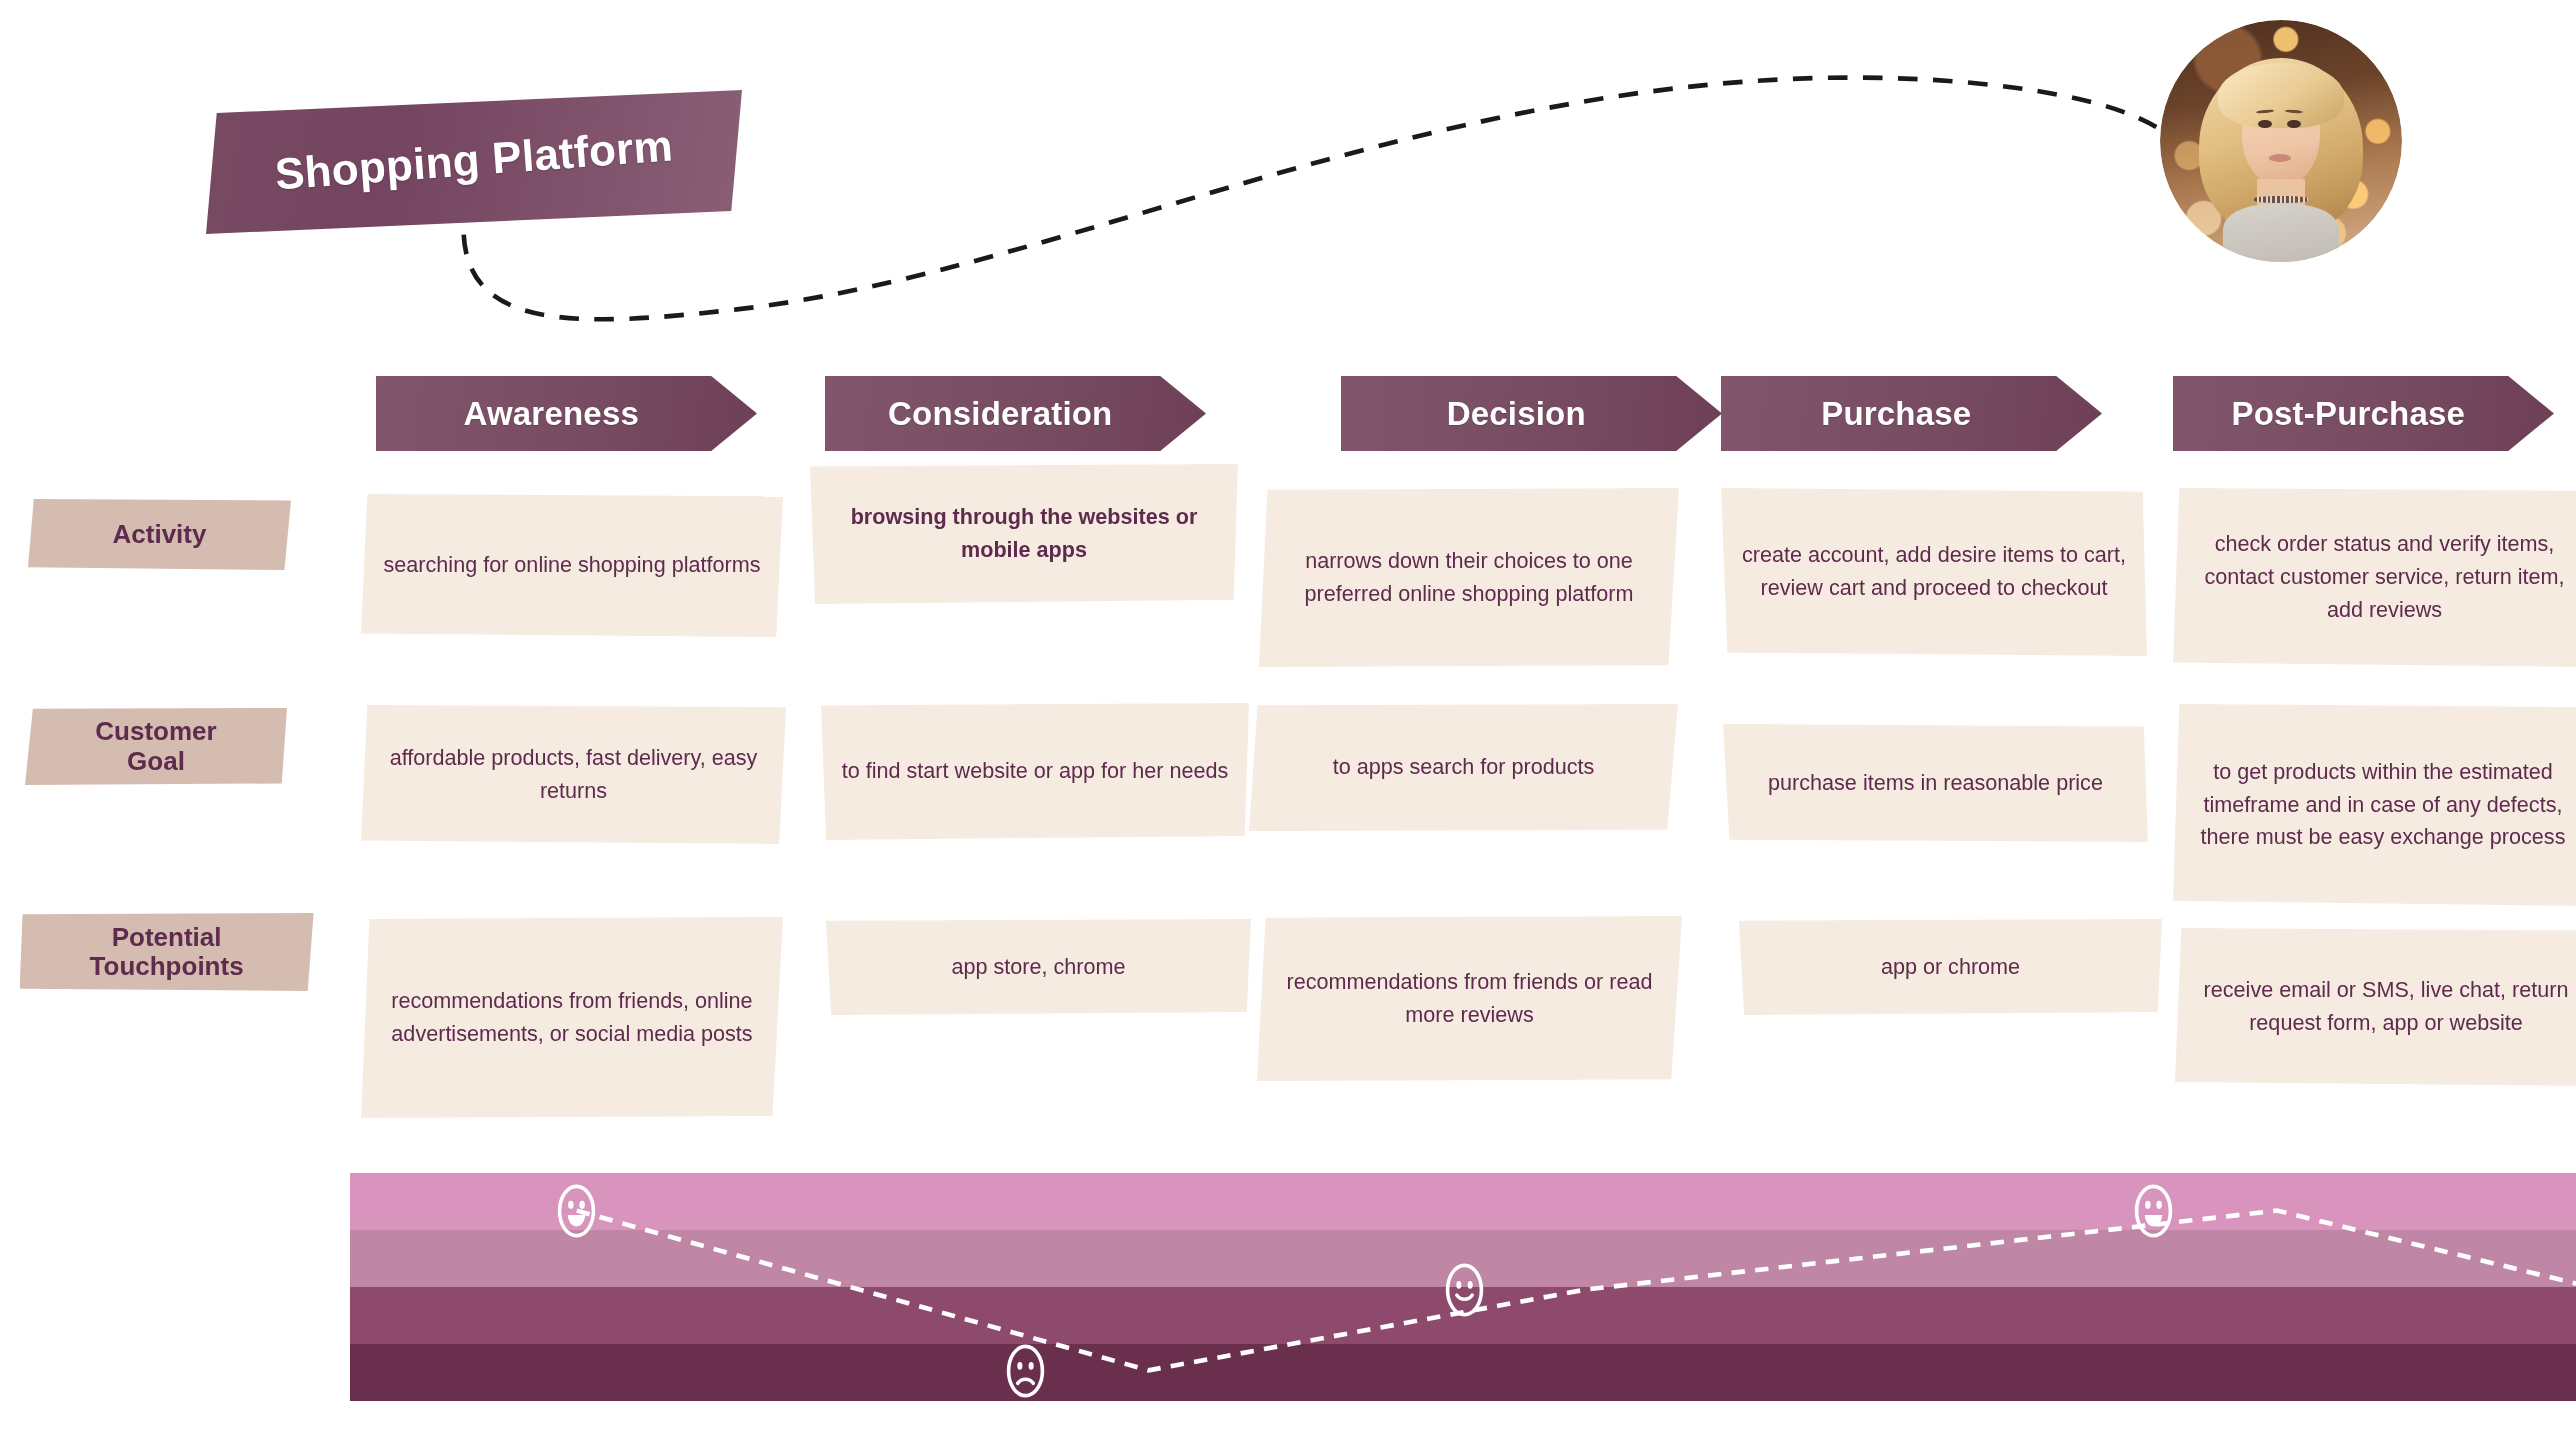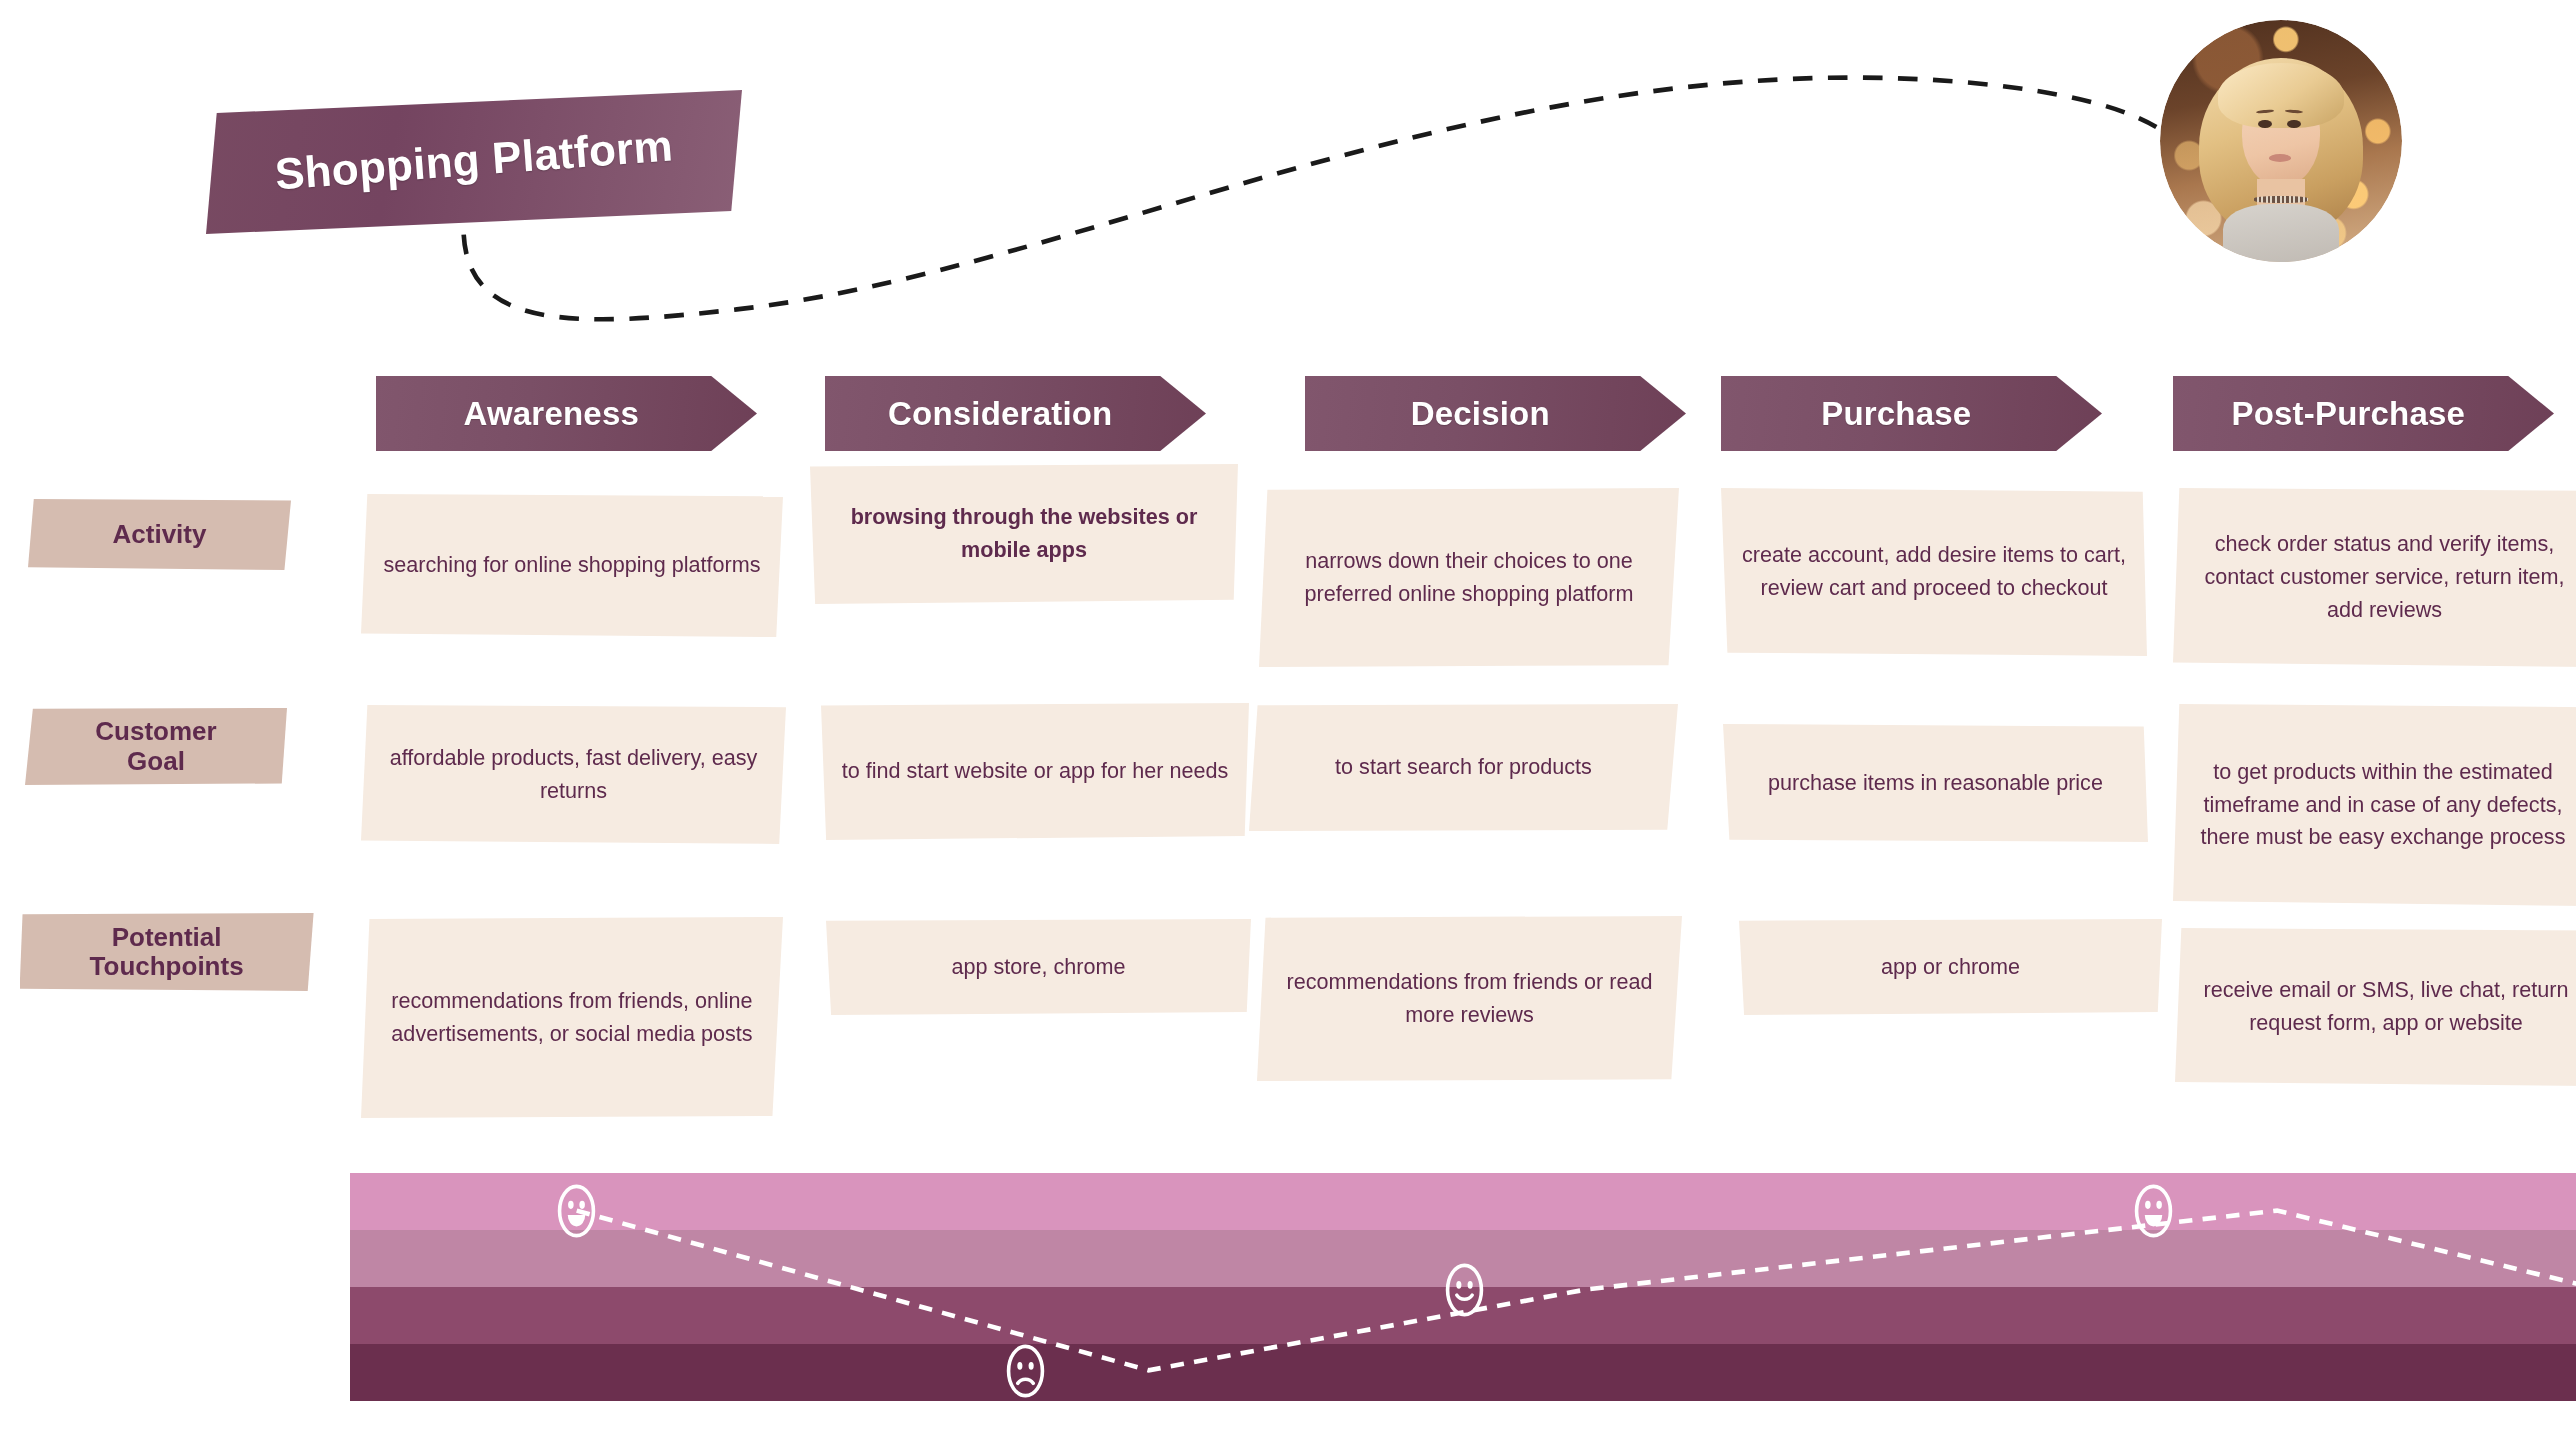--- a/index.html
+++ b/index.html
@@ -323,7 +323,7 @@
     <div class="chev-shape"></div>
     <div class="chev-label">Consideration</div>
   </div>
-  <div class="phase-chevron" style="left:1305px; width:381px;">
+  <div class="phase-chevron" style="left:1341px; width:381px;">
     <div class="chev-shape"></div>
     <div class="chev-label">Decision</div>
   </div>

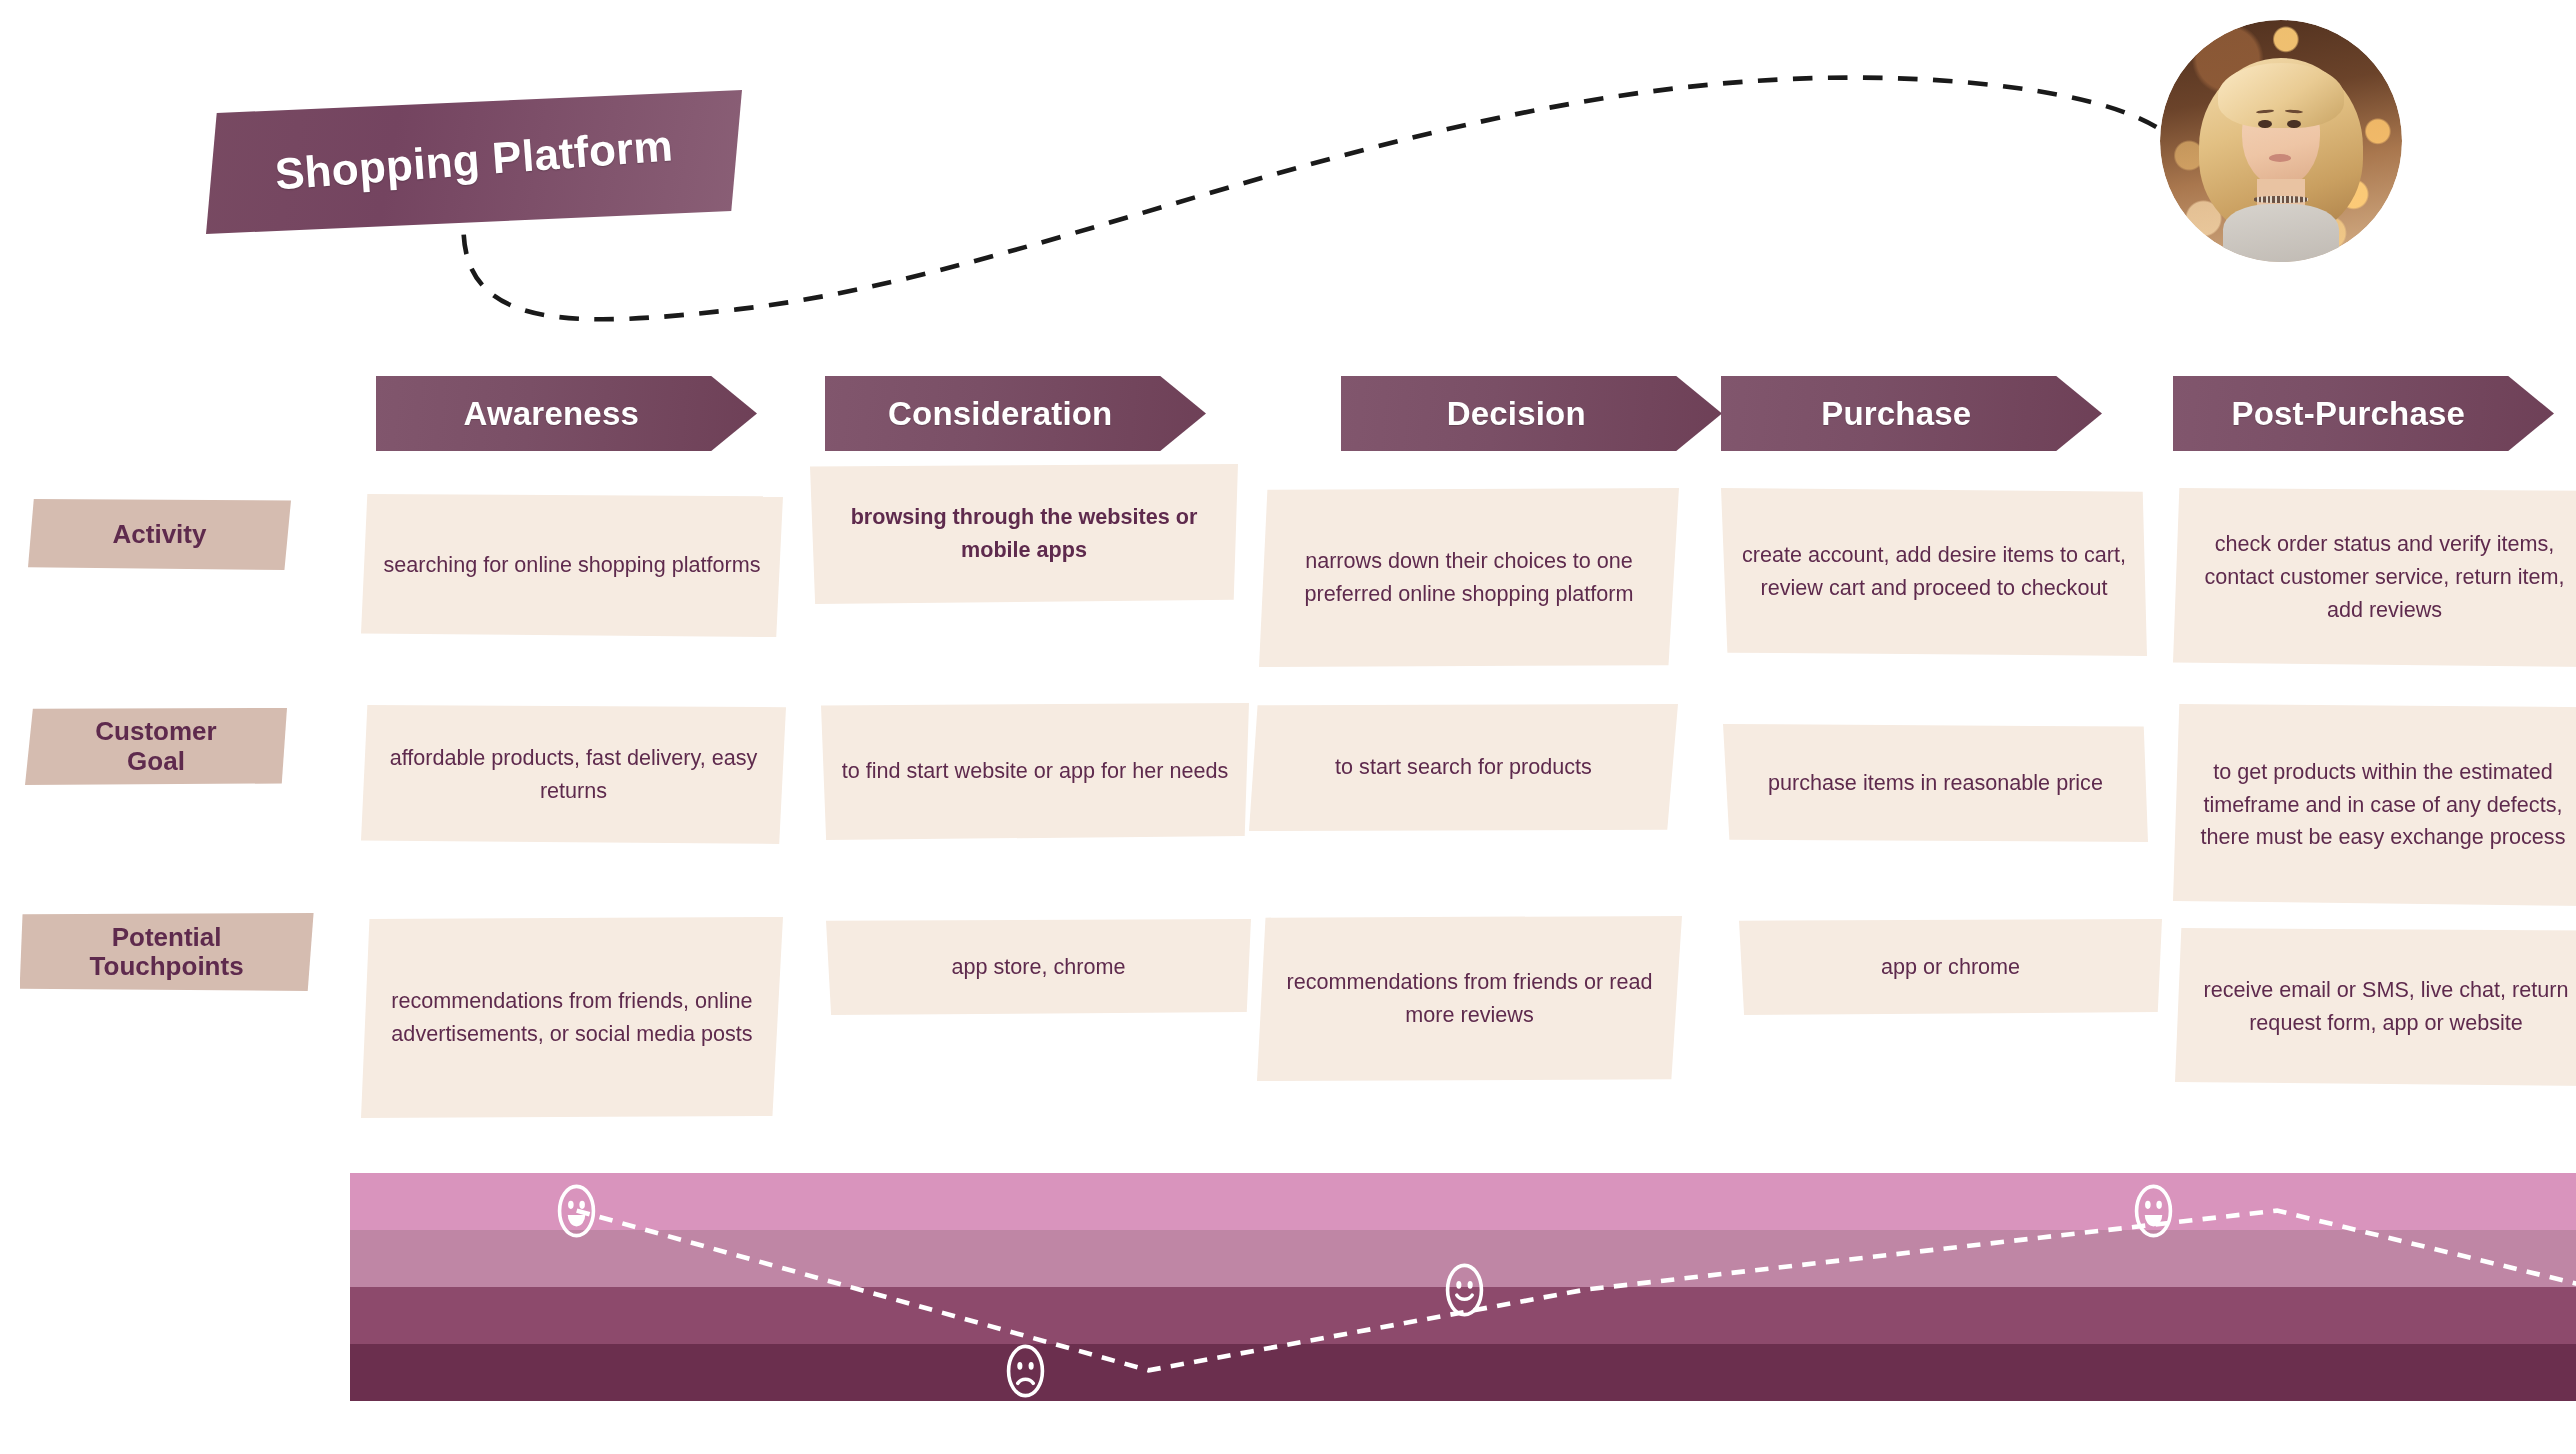--- a/index.html
+++ b/index.html
@@ -382,7 +382,7 @@
   </div>
   <div class="cell-card s3" style="left:1249px; top:704px; width:429px; height:127px;">
     <div class="cc-shape"></div>
-    <div class="cc-text">to start search for products</div>
+    <div class="cc-text">to apps search for products</div>
   </div>
   <div class="cell-card s4" style="left:1723px; top:724px; width:425px; height:118px;">
     <div class="cc-shape"></div>

